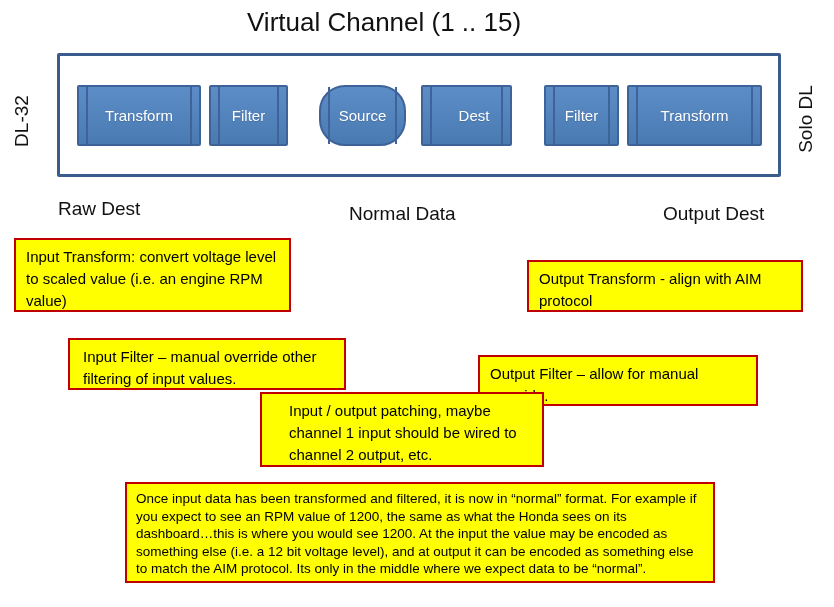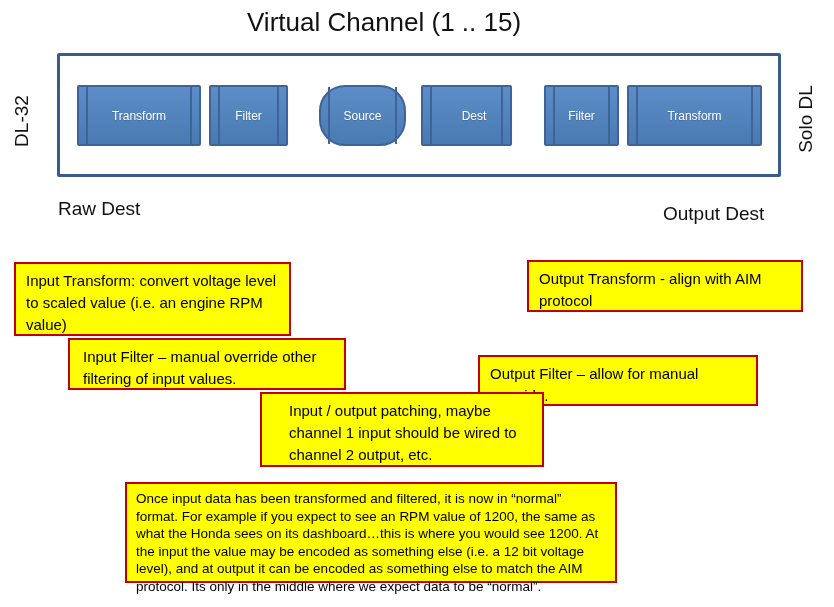--- a/index.html
+++ b/index.html
@@ -45,7 +45,7 @@
     border-radius:2px;
     background:linear-gradient(180deg,#5d8dc6 0%,#4a7ab2 100%);
     color:#fff;
-    font-size:12px;
+    font-size:15px;
     display:flex;align-items:center;justify-content:center;
     text-shadow:0 1px 1px rgba(0,0,0,0.15);
   }

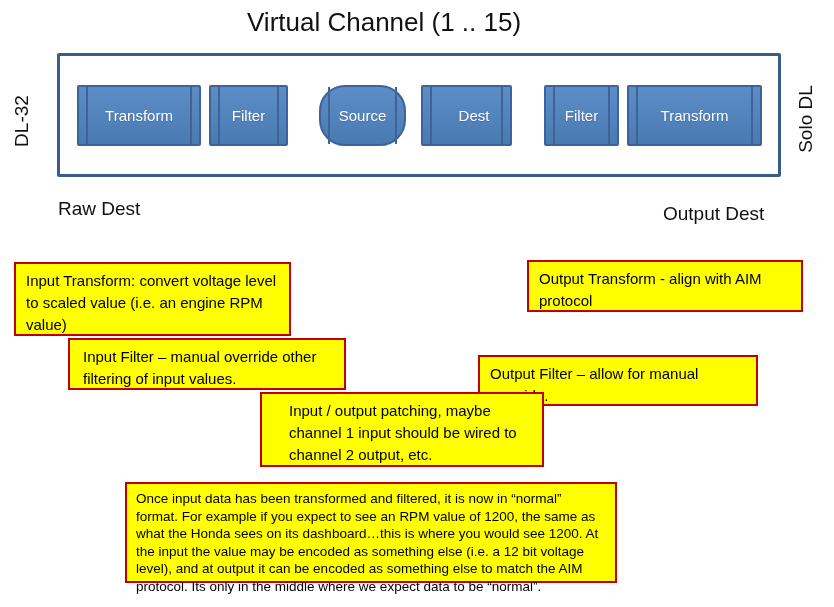--- a/index.html
+++ b/index.html
@@ -112,6 +112,7 @@
   <div class="pblock pb-6">Transform</div>
 
   <div class="row-label rl-raw">Raw Dest</div>
+  <div class="row-label rl-normal">Normal Data</div>
   <div class="row-label rl-output">Output Dest</div>
 
   <div class="note note-a">Input Transform: convert voltage level to scaled value (i.e. an engine RPM value)</div>

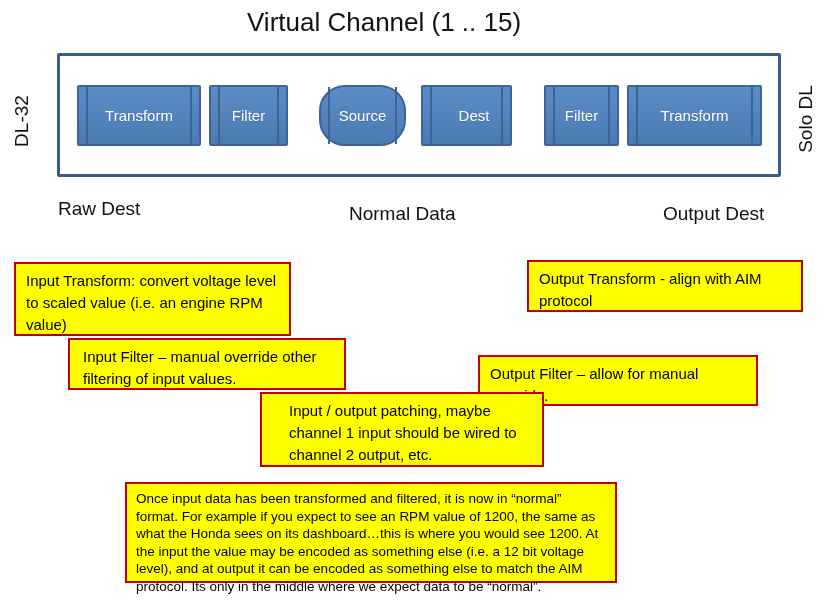--- a/index.html
+++ b/index.html
@@ -82,7 +82,7 @@
     line-height:22px;
     padding:6px 10px;
   }
-  .note-a{ left:14px;  top:238px; width:277px; height:74px;margin-top:24px; }
+  .note-a{ left:14px;  top:238px; width:277px; height:74px; }
   .note-b{ left:68px;  top:328px; width:278px; height:52px; padding-left:13px;margin-top:10px; }
   .note-c{ left:527px; top:260px; width:276px; height:52px; }
   .note-d{ left:478px; top:327px; width:280px; height:51px;margin-top:28px; }

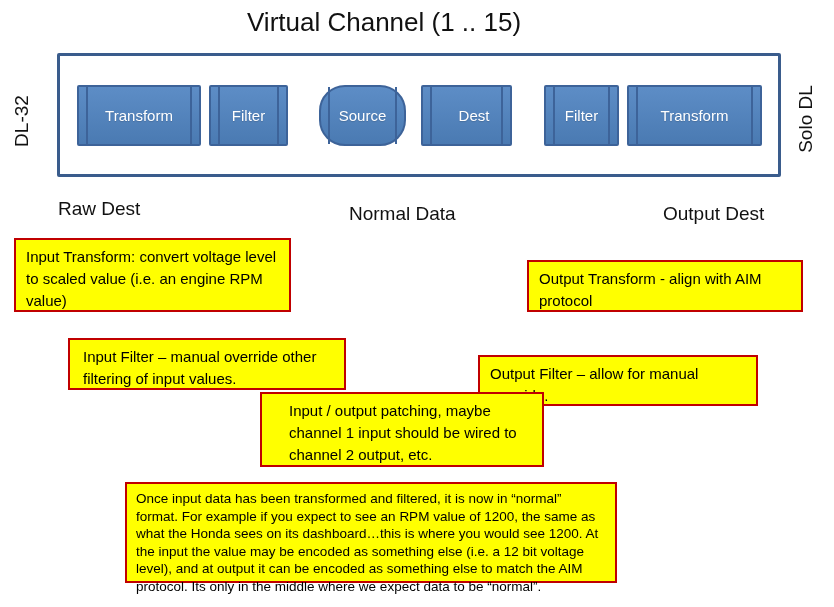--- a/index.html
+++ b/index.html
@@ -88,7 +88,7 @@
   .note-d{ left:478px; top:327px; width:280px; height:51px;margin-top:28px; }
   .note-e{ left:260px; top:392px; width:284px; height:75px; padding-left:27px; }
   .note-f{
-    left:125px; top:482px; width:492px; height:101px;
+    left:125px; top:482px; width:590px; height:101px;
     font-size:13.5px; line-height:17.5px; padding:6px 9px;
   }
 </style>

